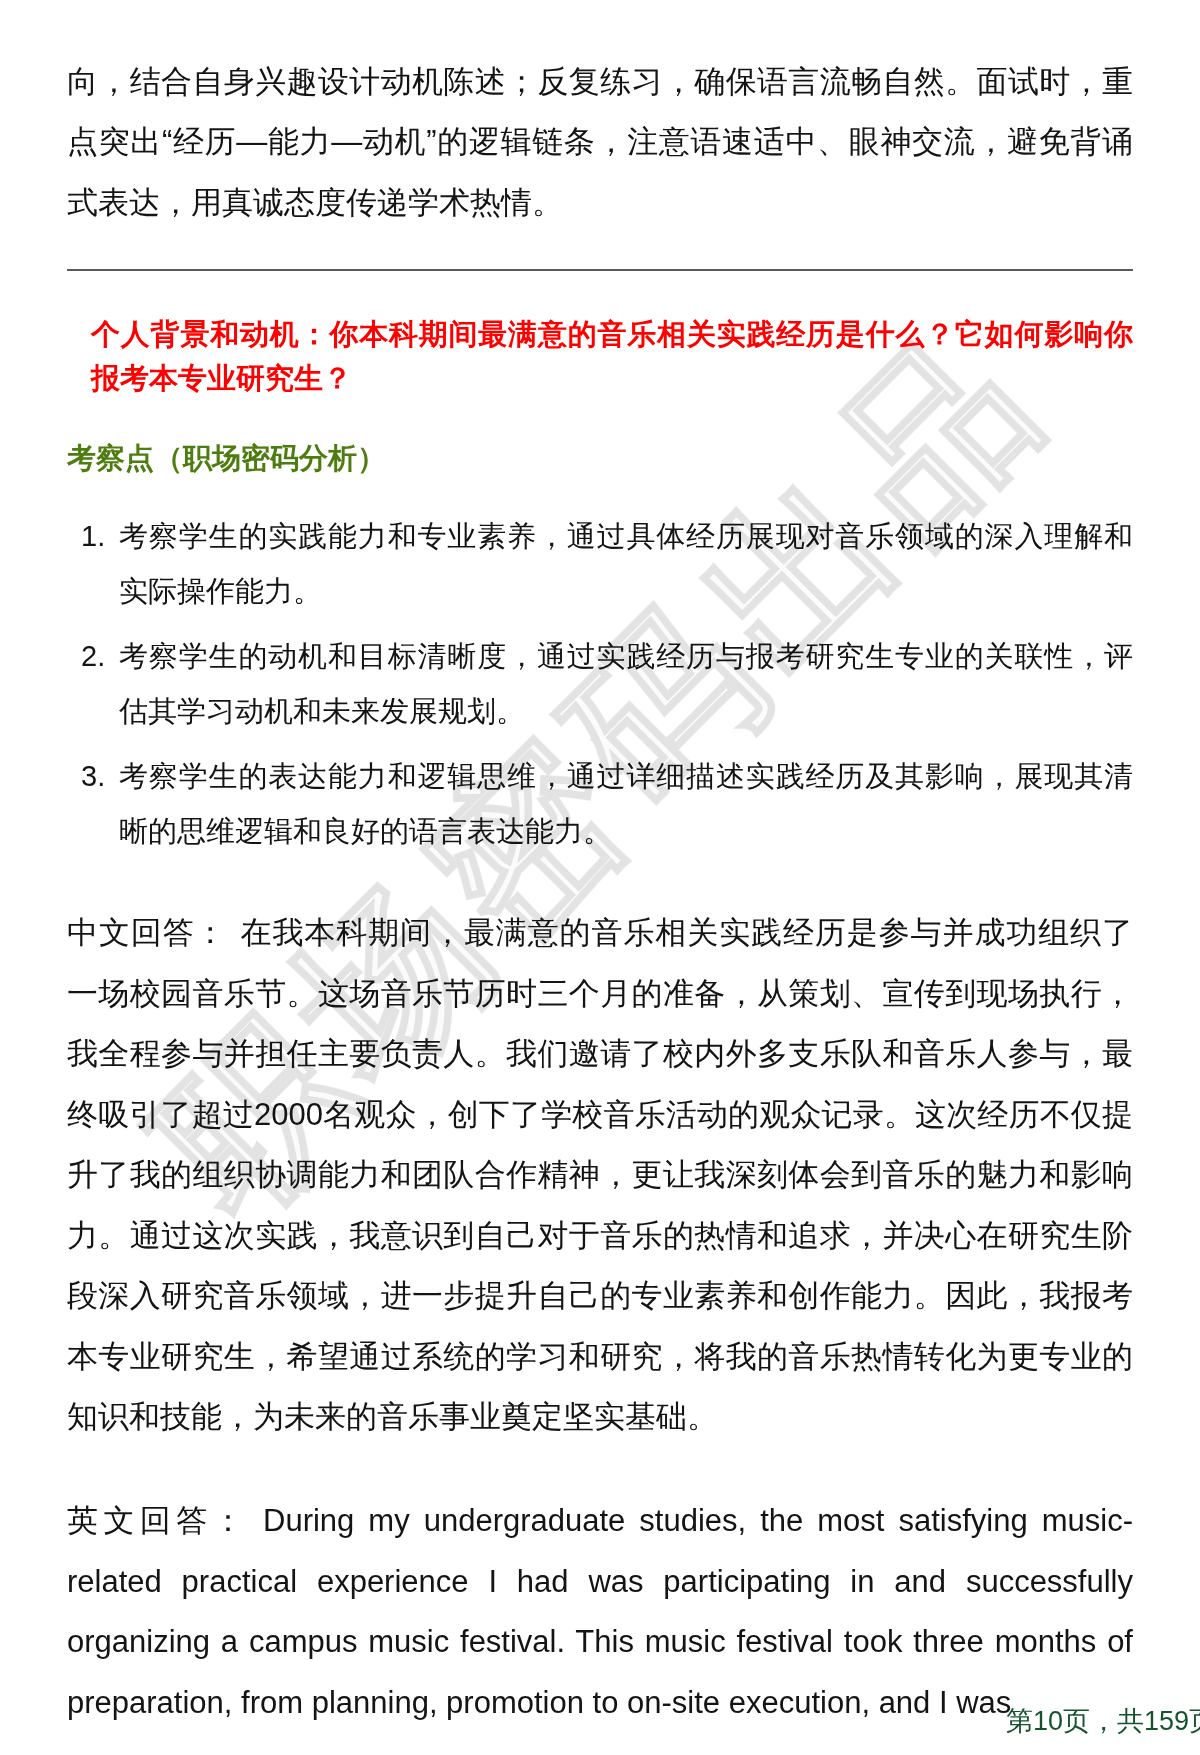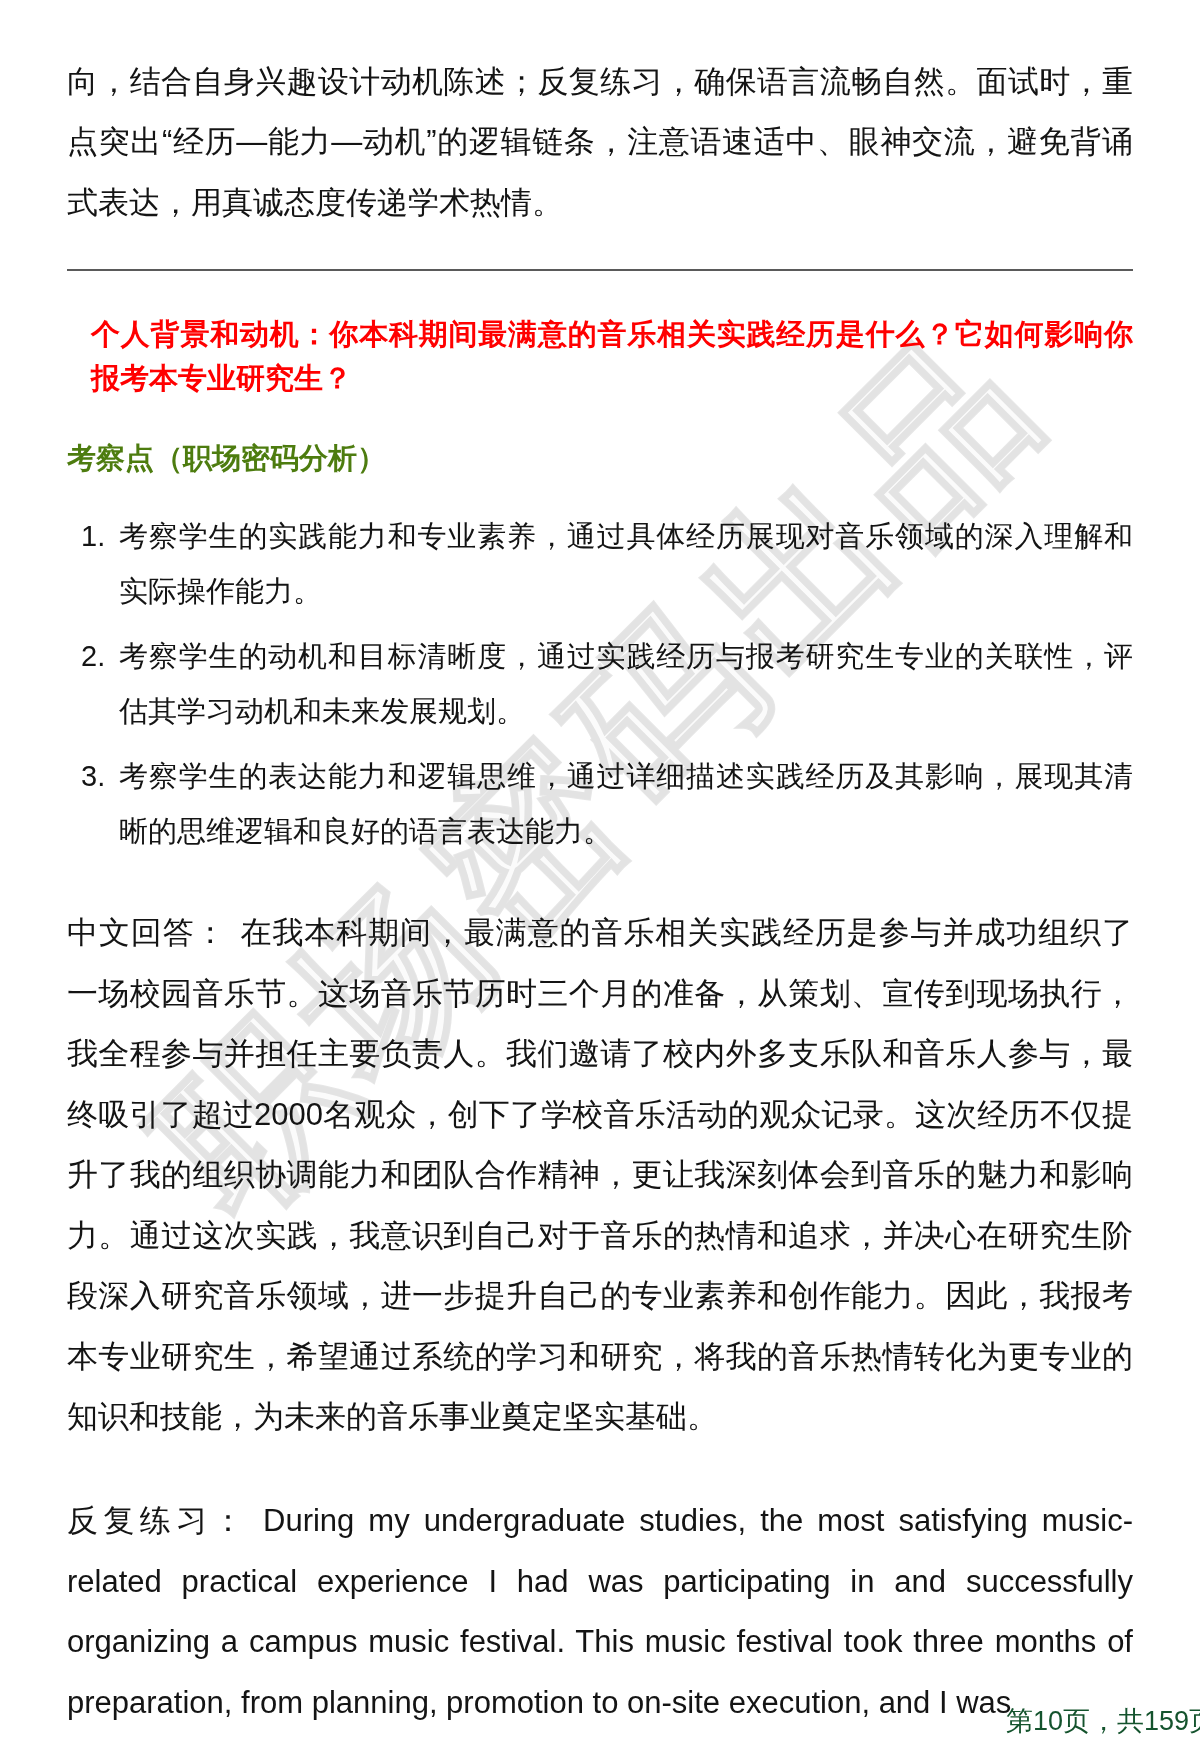--- a/index.html
+++ b/index.html
@@ -130,7 +130,7 @@
     </p>
 
     <p class="body-text answer">
-      <span class="answer-label">反复练习：</span><span>During my undergraduate studies, the most satisfying music-related practical experience I had was participating in and successfully organizing a campus music festival. This music festival took three months of preparation, from planning, promotion to on-site execution, and I was</span>
+      <span class="answer-label">英文回答：</span><span>During my undergraduate studies, the most satisfying music-related practical experience I had was participating in and successfully organizing a campus music festival. This music festival took three months of preparation, from planning, promotion to on-site execution, and I was</span>
     </p>
 
   </div>

